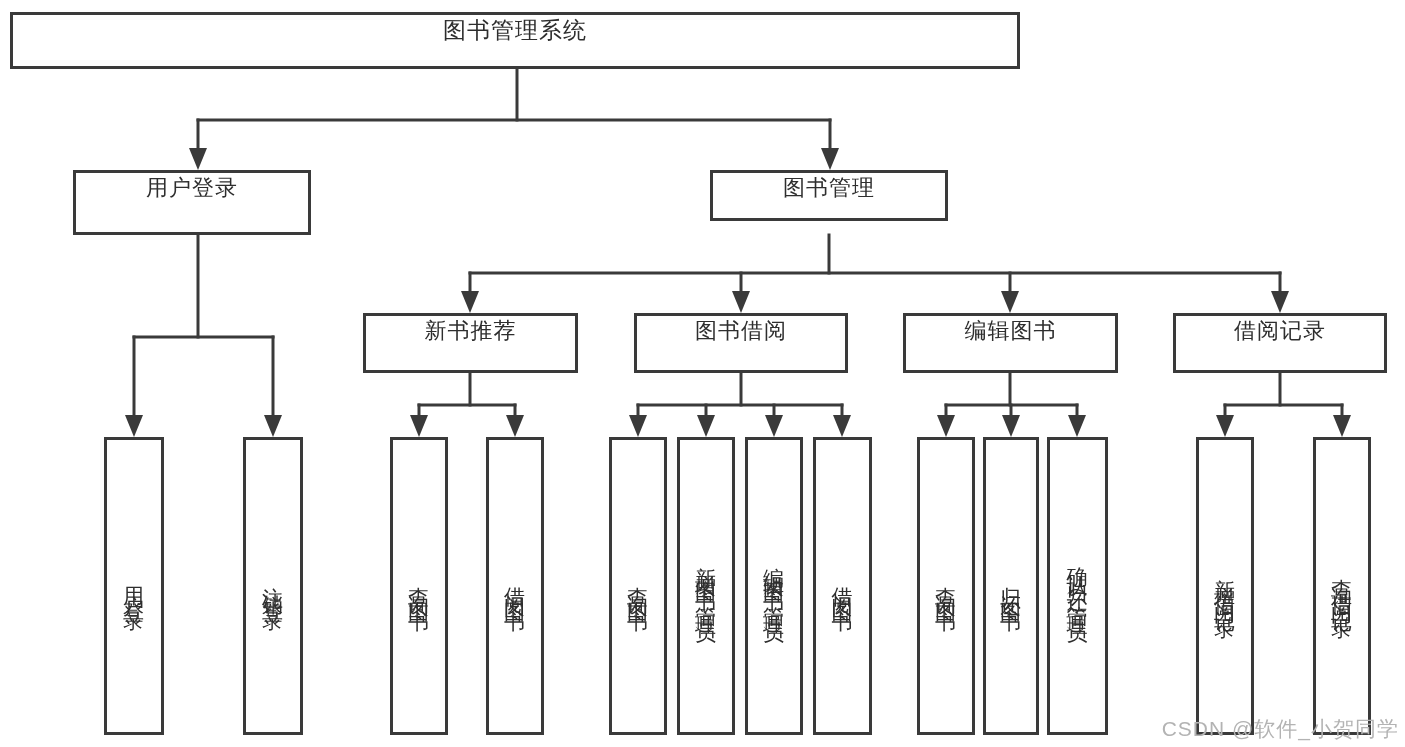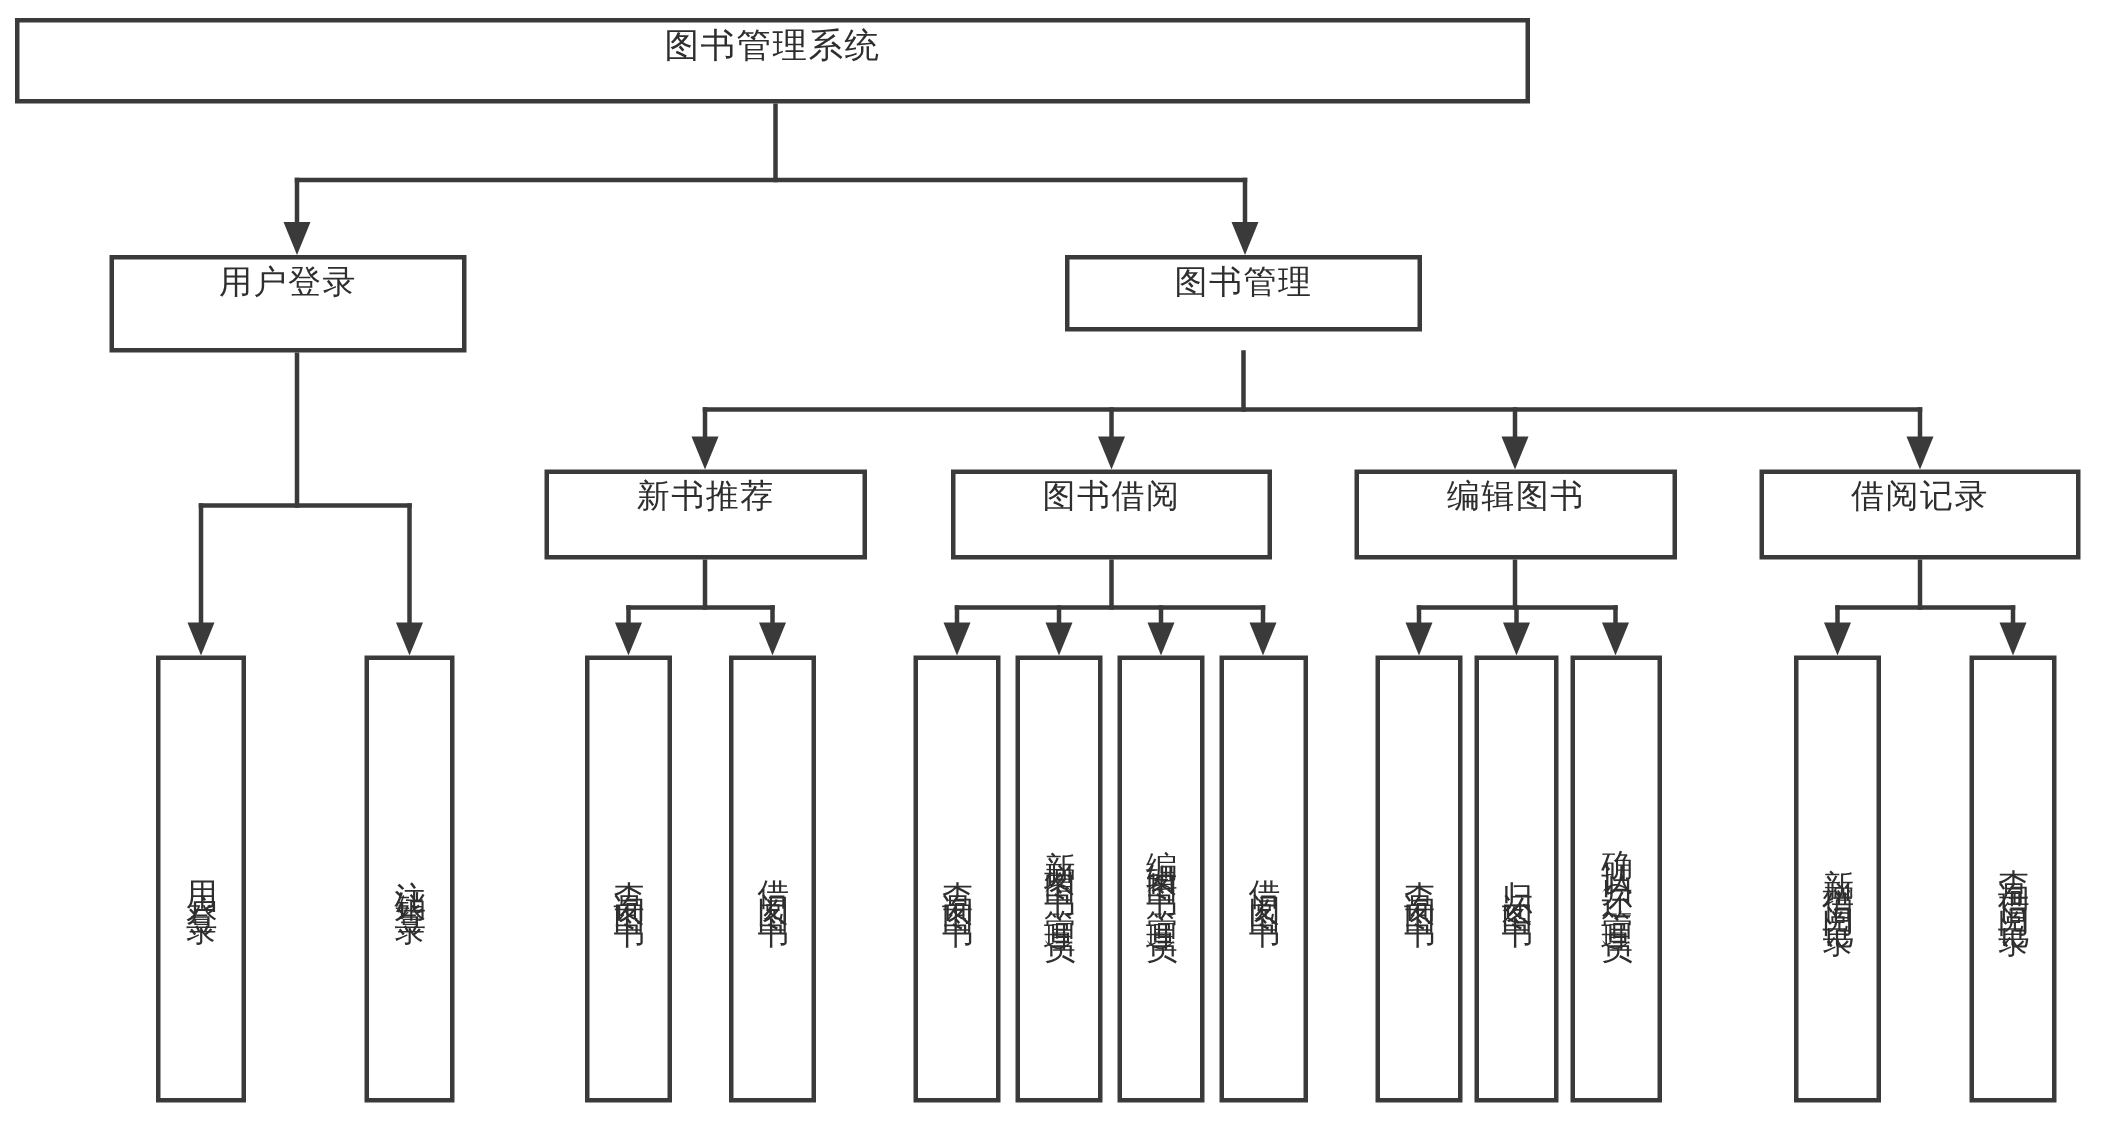--- a/index.html
+++ b/index.html
@@ -188,6 +188,7 @@
     <span class="vtext">查询借阅记录</span>
   </div>
 
+  <div class="watermark">CSDN @软件_小贺同学</div>
 </div>
 
 </body></html>

